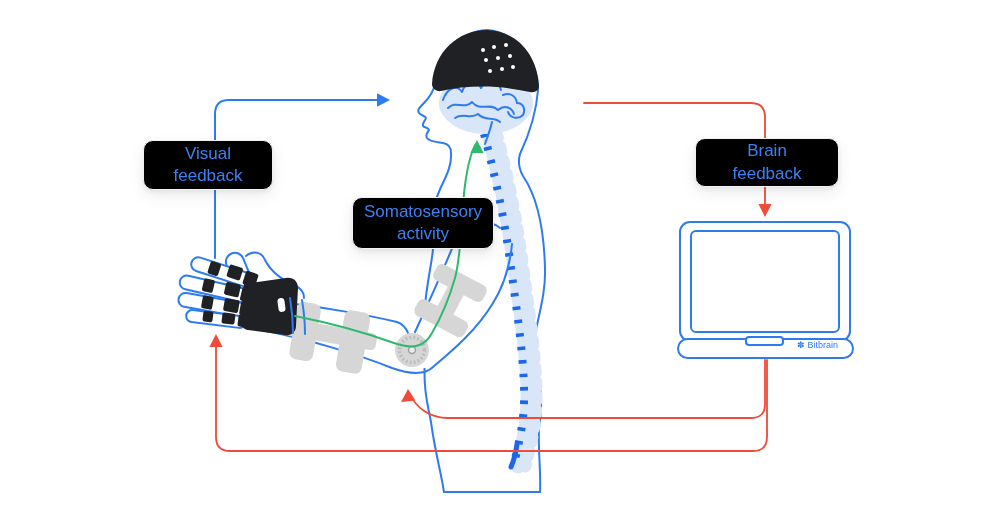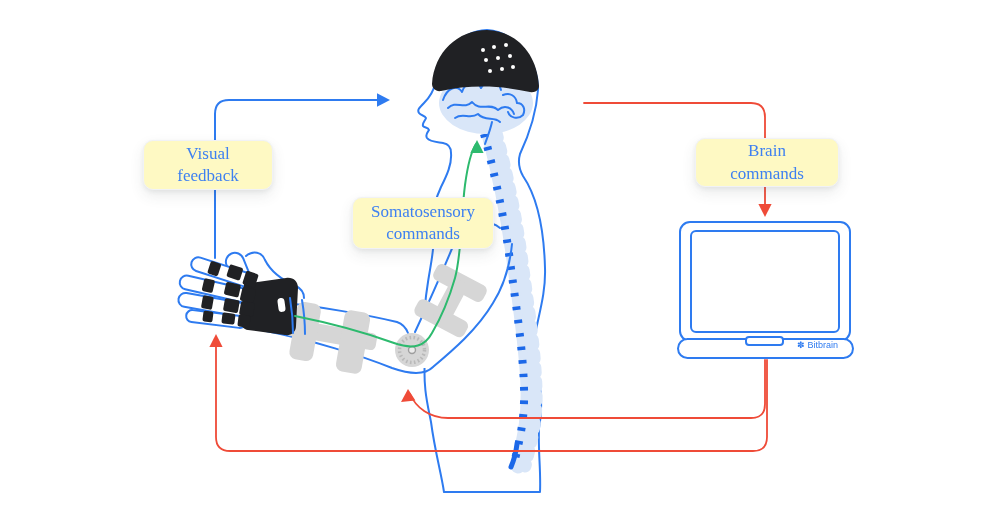--- a/index.html
+++ b/index.html
@@ -24,10 +24,10 @@
   .gray{fill:var(--gray,#d6d6d6);}
   .black{fill:var(--cap-black,#202124);}
   
-  .label{position:absolute;z-index:5;background:#fef9c3;border:1px solid #f1f2f5;border-radius:10px;
+  .label{position:absolute;z-index:5;background:#000000;border:1px solid #f1f2f5;border-radius:10px;
          box-shadow:0 2px 4px rgba(60,64,67,.07),0 6px 14px rgba(60,64,67,.10);
          color:var(--label-text,#3e80f1);font-size:17px;line-height:1.32;text-align:center;
-         white-space:pre-line;display:flex;align-items:center;justify-content:center;font-family:Liberation Serif, serif;}
+         white-space:pre-line;display:flex;align-items:center;justify-content:center;}
   
   .laptop-logo{position:absolute;z-index:4;left:797px;top:341px;display:flex;align-items:center;gap:3px;
                color:var(--blue,#2e7bf0);font-size:9px;line-height:1;}

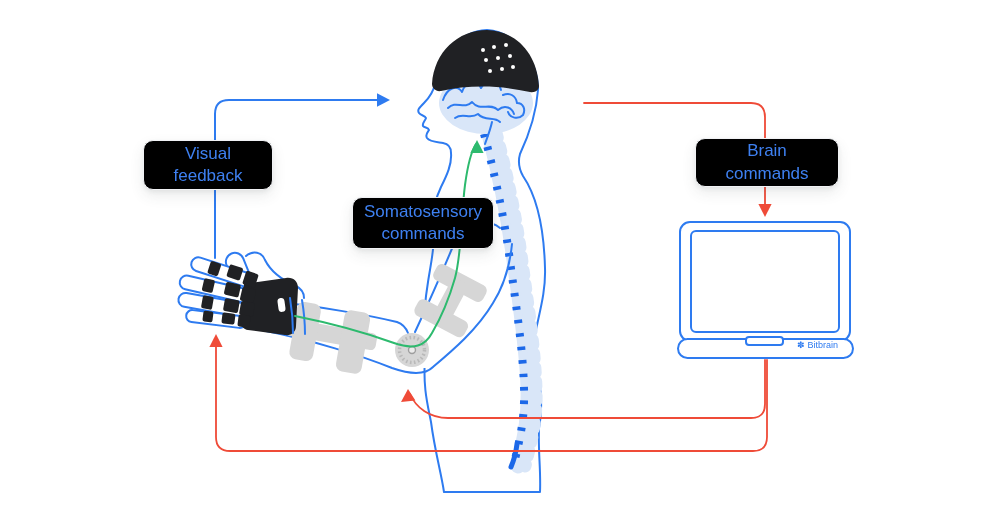--- a/index.html
+++ b/index.html
@@ -197,7 +197,7 @@
 commands</div>
 
   <div class="label" style="left:695px;top:138px;width:142px;height:47px">Brain
-commands</div>
+feedback</div>
 
 
   <div class="laptop-logo">

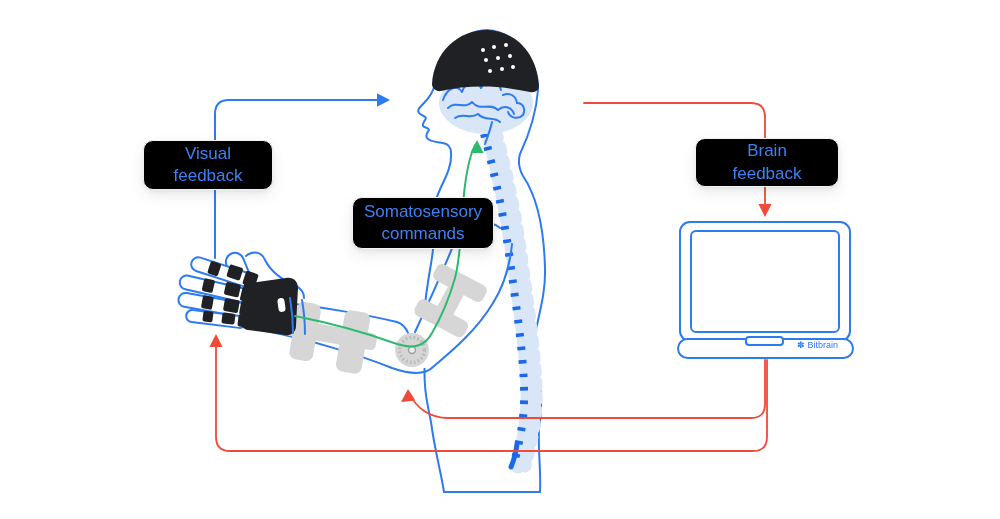--- a/index.html
+++ b/index.html
@@ -194,7 +194,7 @@
 feedback</div>
 
   <div class="label" style="left:352px;top:197px;width:140px;height:50px">Somatosensory
-commands</div>
+activity</div>
 
   <div class="label" style="left:695px;top:138px;width:142px;height:47px">Brain
 feedback</div>

